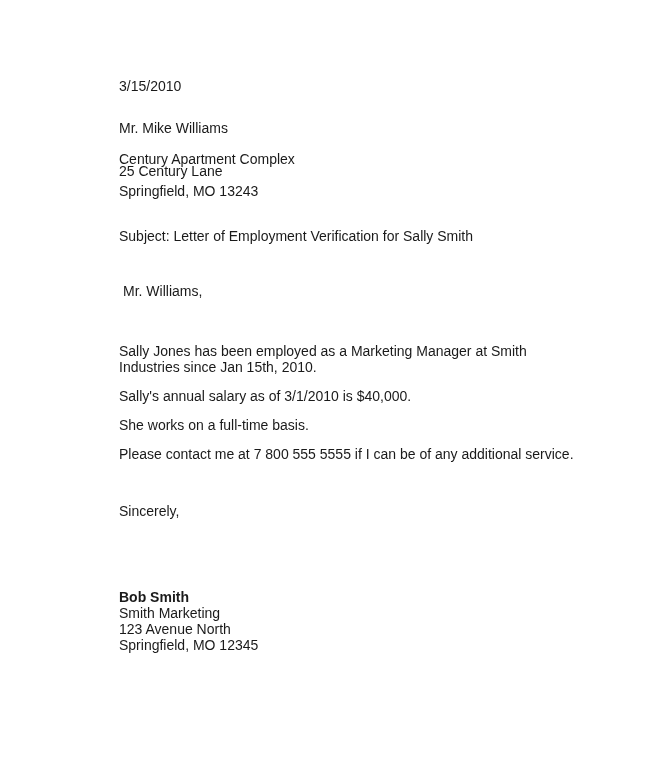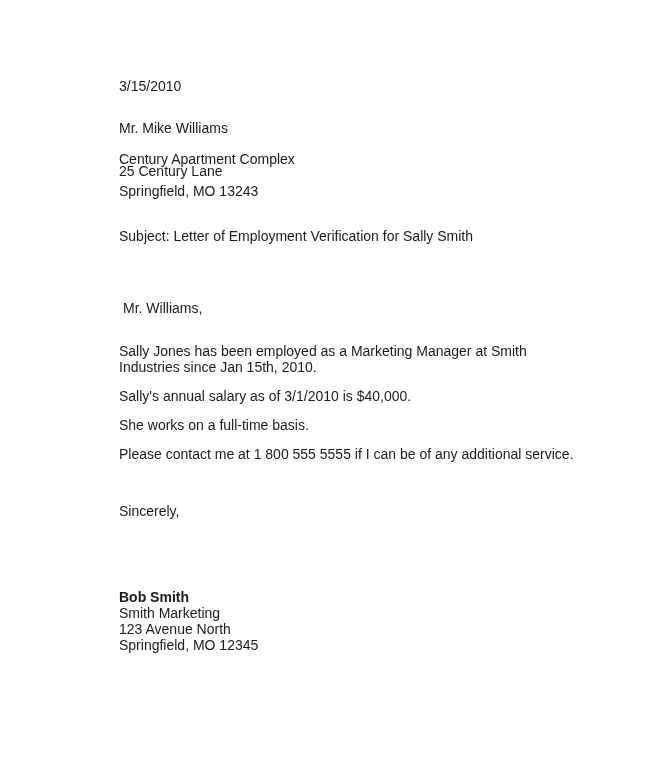--- a/index.html
+++ b/index.html
@@ -40,7 +40,7 @@
 
   <div class="line" style="top:228px;">Subject: Letter of Employment Verification for Sally Smith</div>
 
-  <div class="line indent" style="top:300px;">Mr. Williams,</div>
+  <div class="line indent" style="top:283px;">Mr. Williams,</div>
 
   <div>
     <div class="line" style="top:343px;">Sally Jones has been employed as a Marketing Manager at Smith</div>

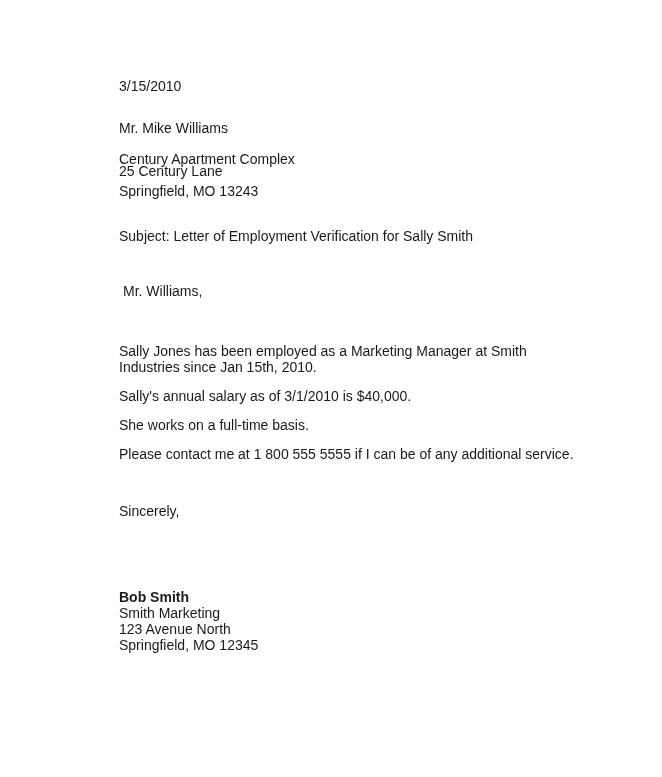--- a/index.html
+++ b/index.html
@@ -47,7 +47,7 @@
     <div class="line" style="top:359px;">Industries since Jan 15th, 2010.</div>
     <div class="line" style="top:388px;">Sally's annual salary as of 3/1/2010 is $40,000.</div>
     <div class="line" style="top:417px;">She works on a full-time basis.</div>
-    <div class="line" style="top:446px;">Please contact me at 1 800 555 5555 if I can be of any additional service.</div>
+    <div class="line" style="top:446px;">Please contact me at 7 800 555 5555 if I can be of any additional service.</div>
   </div>
 
   <div class="line" style="top:503px;">Sincerely,</div>

